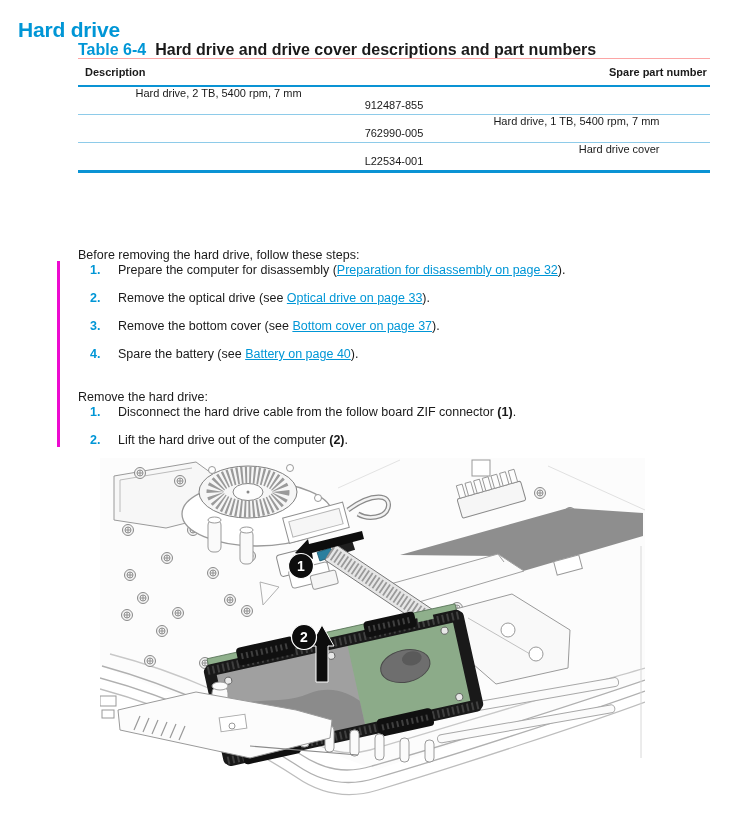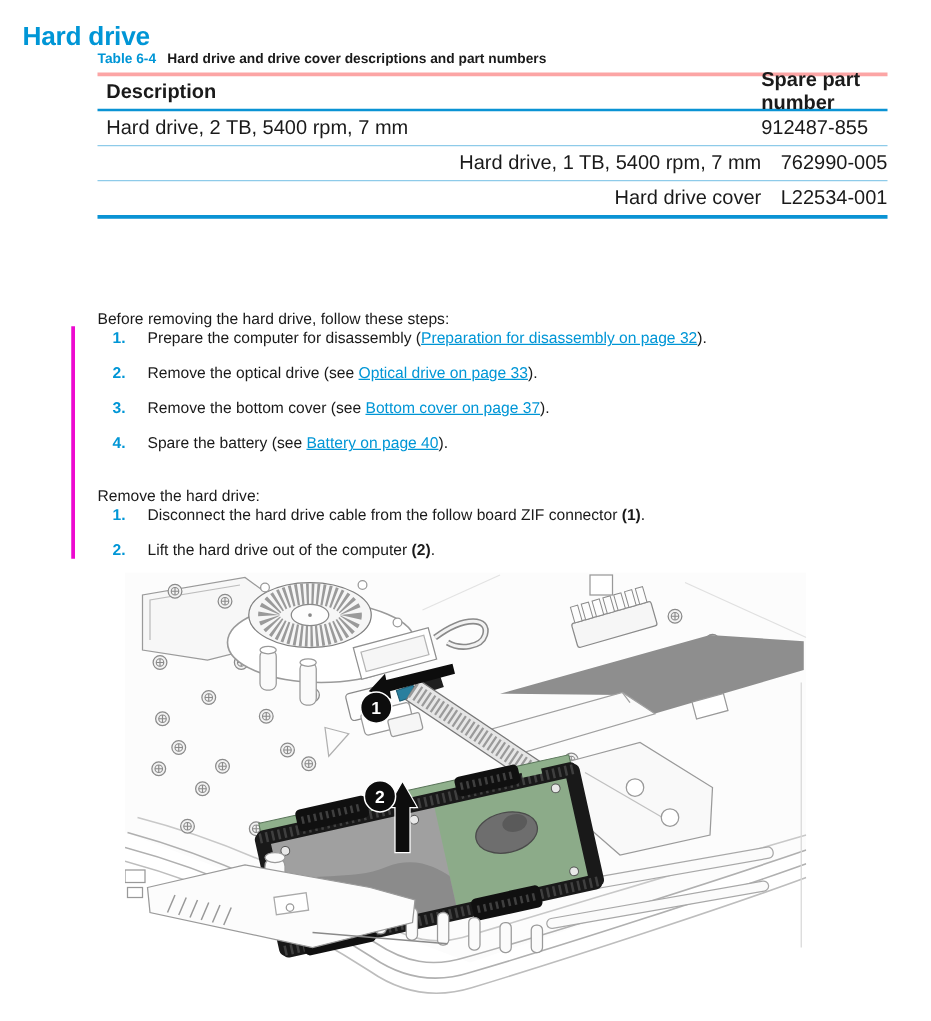--- a/index.html
+++ b/index.html
@@ -12,7 +12,7 @@
     letter-spacing:-0.2px;
   }
   .table-caption{
-    position:absolute;left:78px;top:41px;font-size:11px;font-weight:bold;white-space:nowrap;
+    position:absolute;left:78px;top:41px;font-size:16px;font-weight:bold;white-space:nowrap;
   }
   .table-caption .cap-label{color:#0096d6;margin-right:9px;}
   .parts-table{

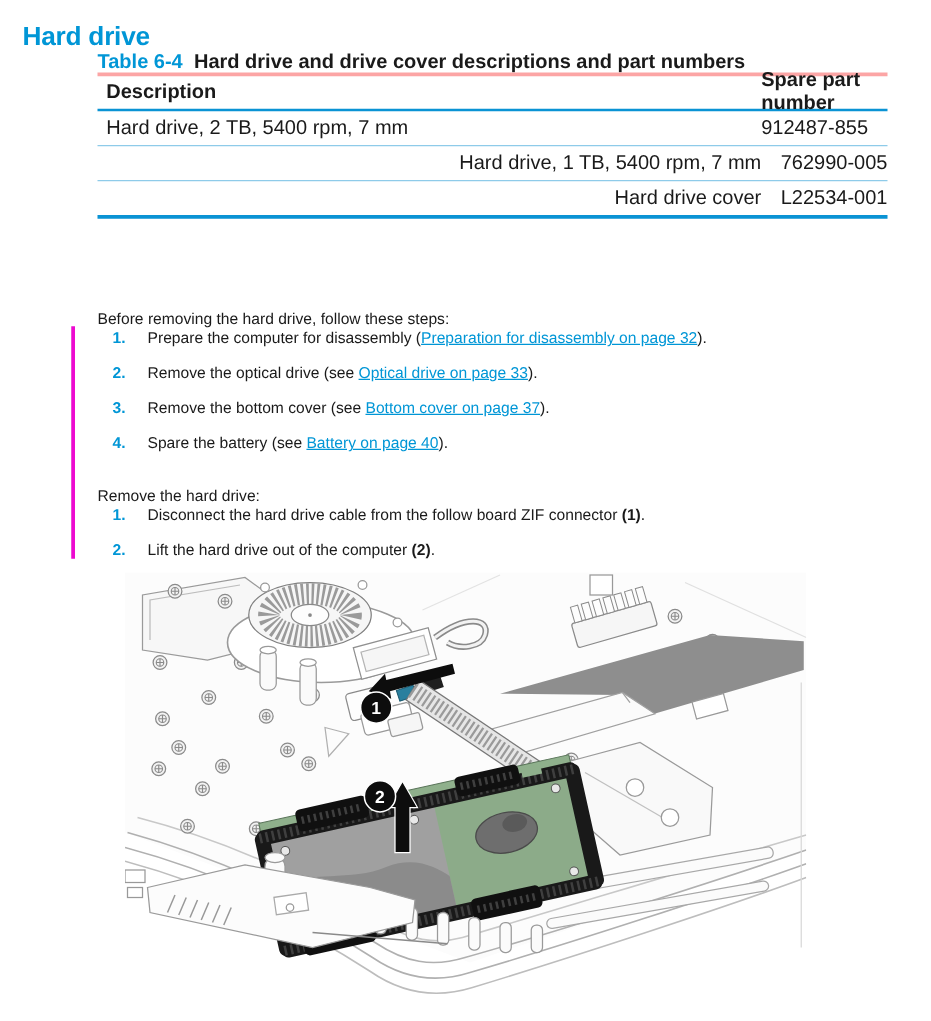--- a/index.html
+++ b/index.html
@@ -17,7 +17,7 @@
   .table-caption .cap-label{color:#0096d6;margin-right:9px;}
   .parts-table{
     position:absolute;left:78px;top:58px;width:632px;
-    border-top:3px solid #fca5a5;border-bottom:3px solid #0a93d4;font-size:16px;
+    border-top:1px solid #fca5a5;border-bottom:3px solid #0a93d4;font-size:11px;
   }
   .thead{display:flex;align-items:center;height:26px;border-bottom:2px solid #0a93d4;font-weight:bold;}
   .trow{display:flex;align-items:center;height:27px;}

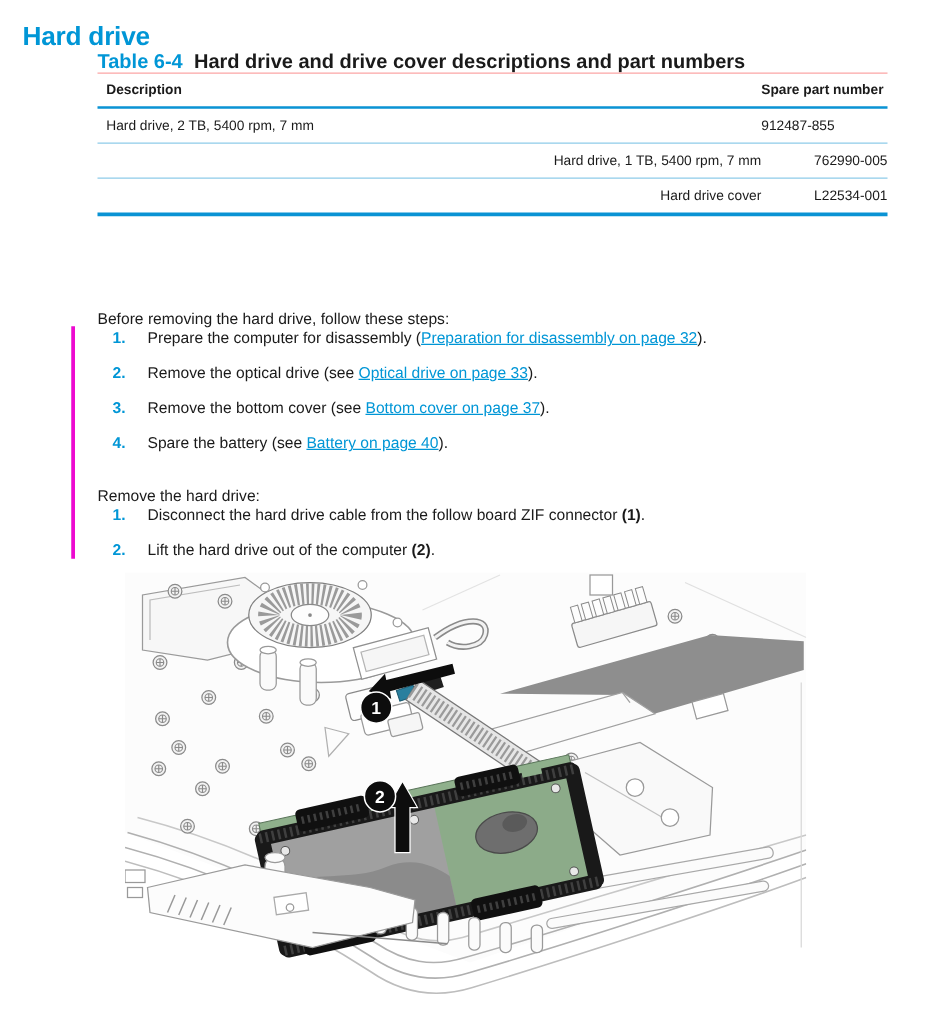--- a/index.html
+++ b/index.html
@@ -20,7 +20,7 @@
     border-top:1px solid #fca5a5;border-bottom:3px solid #0a93d4;font-size:11px;
   }
   .thead{display:flex;align-items:center;height:26px;border-bottom:2px solid #0a93d4;font-weight:bold;}
-  .trow{display:flex;align-items:center;height:27px;}
+  .trow{display:flex;align-items:center;height:27px;flex-direction:column;}
   .trow + .trow{border-top:1px solid #8ecbe9;text-align:right;}
   .cell-desc{width:524px;padding-left:7px;}
   .cell-part{flex:1;}

